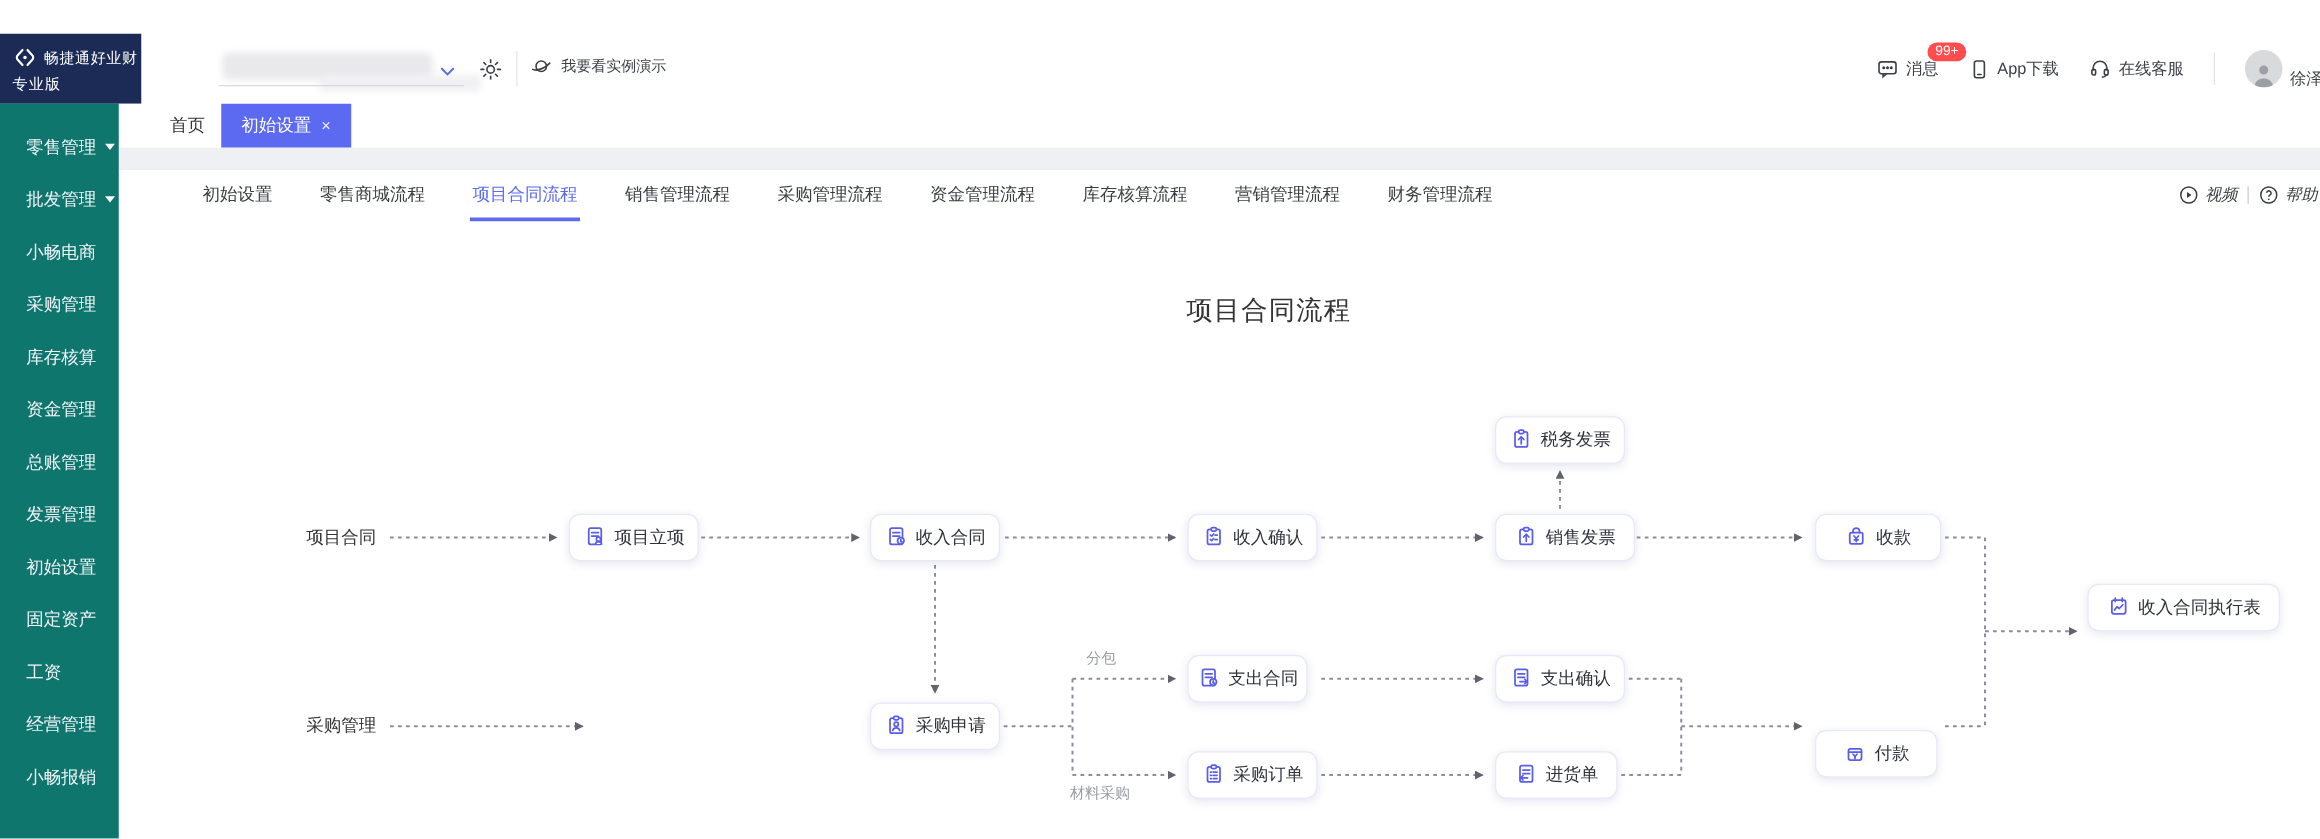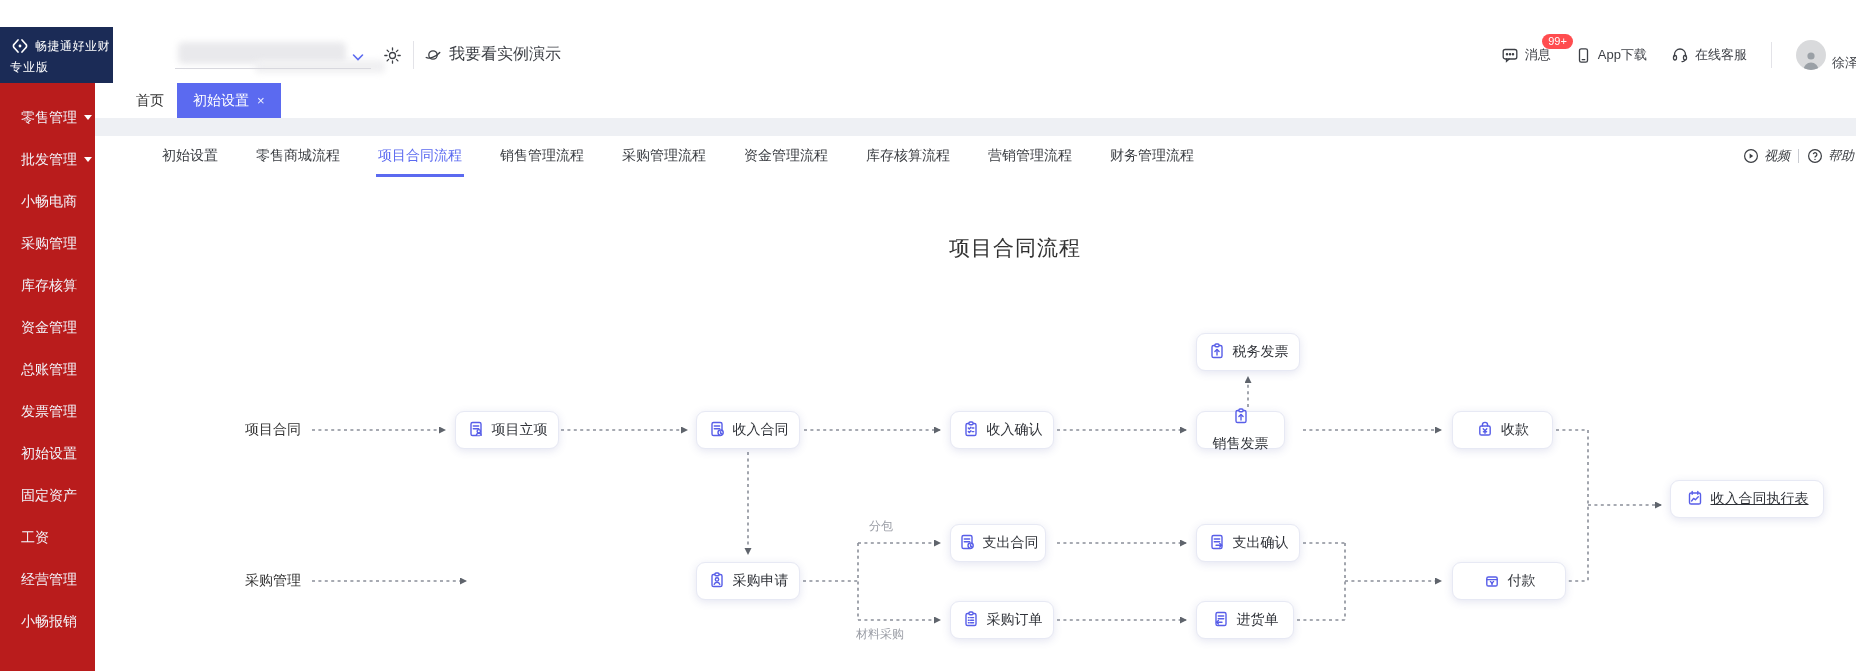--- a/index.html
+++ b/index.html
@@ -19,7 +19,7 @@
   .chev{position:absolute;left:350px;top:22px;}
   .gear{position:absolute;left:383px;top:19px;cursor:pointer;}
   .hdiv1{position:absolute;left:413px;top:14px;width:1px;height:28px;background:#e3e3e8;}
-  .demo{position:absolute;left:424px;top:17px;display:flex;align-items:center;gap:7px;font-size:16px;color:#3c3f45;cursor:pointer;}
+  .demo{position:absolute;left:424px;top:17px;display:flex;align-items:center;gap:7px;font-size:12px;color:#3c3f45;cursor:pointer;}
   .hright{position:absolute;right:0;top:0;height:56px;display:flex;align-items:center;gap:24px;padding-right:0;}
   .hitem{display:flex;align-items:center;gap:6px;font-size:13px;color:#3c3f45;cursor:pointer;position:relative;}
   .badge{position:absolute;top:-12px;right:-22px;background:#ff4d4f;color:#fff;font-size:11px;line-height:15px;padding:0 6px;border-radius:8px;}

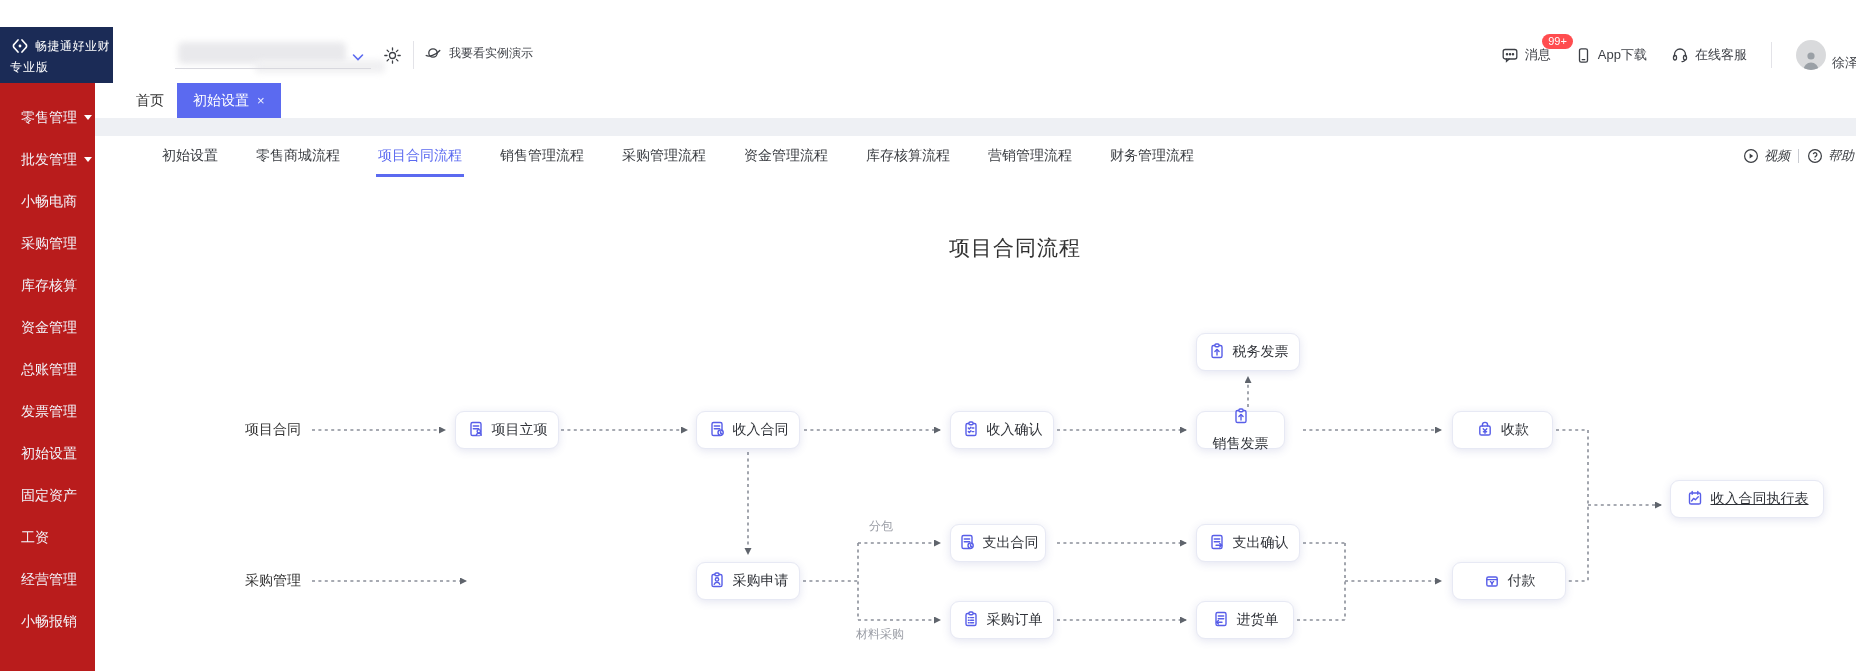--- a/index.html
+++ b/index.html
@@ -34,7 +34,7 @@
   .tab-close{font-size:13px;opacity:.9;cursor:pointer;}
 
   
-  .sidebar{position:absolute;left:0;top:83px;width:95px;height:588px;background:#b91c1c;z-index:6;padding-top:13px;box-sizing:border-box;}
+  .sidebar{position:absolute;left:0;top:83px;width:95px;height:588px;background:#0f766e;z-index:6;padding-top:13px;box-sizing:border-box;}
   .sitem{position:relative;height:42px;line-height:42px;color:#f2f4fa;font-size:14px;padding-left:21px;cursor:pointer;white-space:nowrap;}
   .caret{position:absolute;right:3px;top:19px;width:0;height:0;border-left:4px solid transparent;border-right:4px solid transparent;border-top:5px solid #fff;}
 

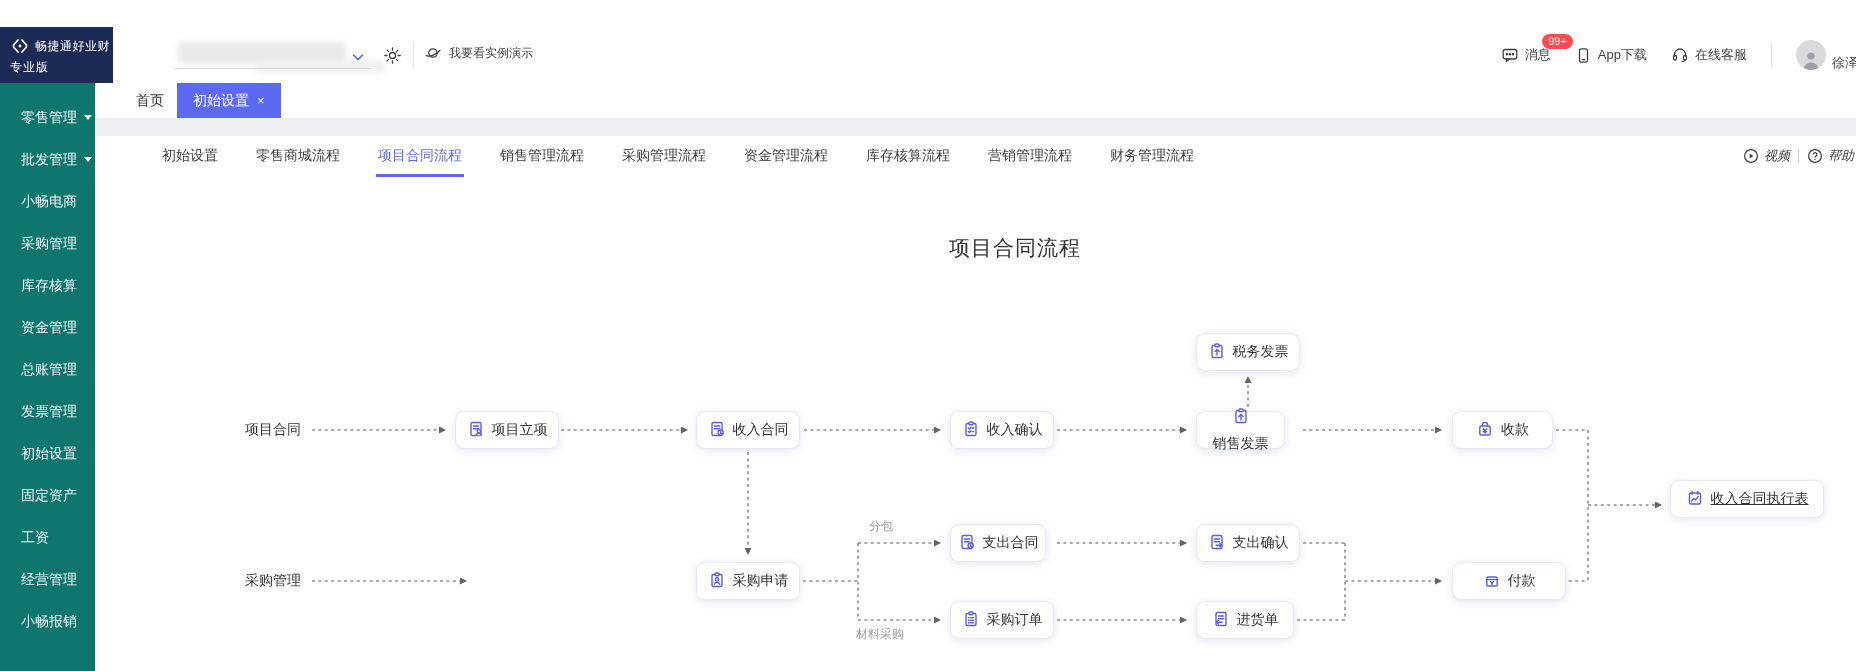--- a/index.html
+++ b/index.html
@@ -346,7 +346,7 @@
           </svg></span>
       <span>收入确认</span>
     </div>
-    <div class="node" style="left:1196px;top:411px;width:89px;flex-direction:column;">
+    <div class="node" style="left:1196px;top:411px;width:112px;">
       <span><svg width="18" height="18" fill="none" stroke="#585ee8" stroke-width="1.4" stroke-linecap="round" stroke-linejoin="round">
             <use href="#sym-invoice-up-icon"></use>
           </svg></span>

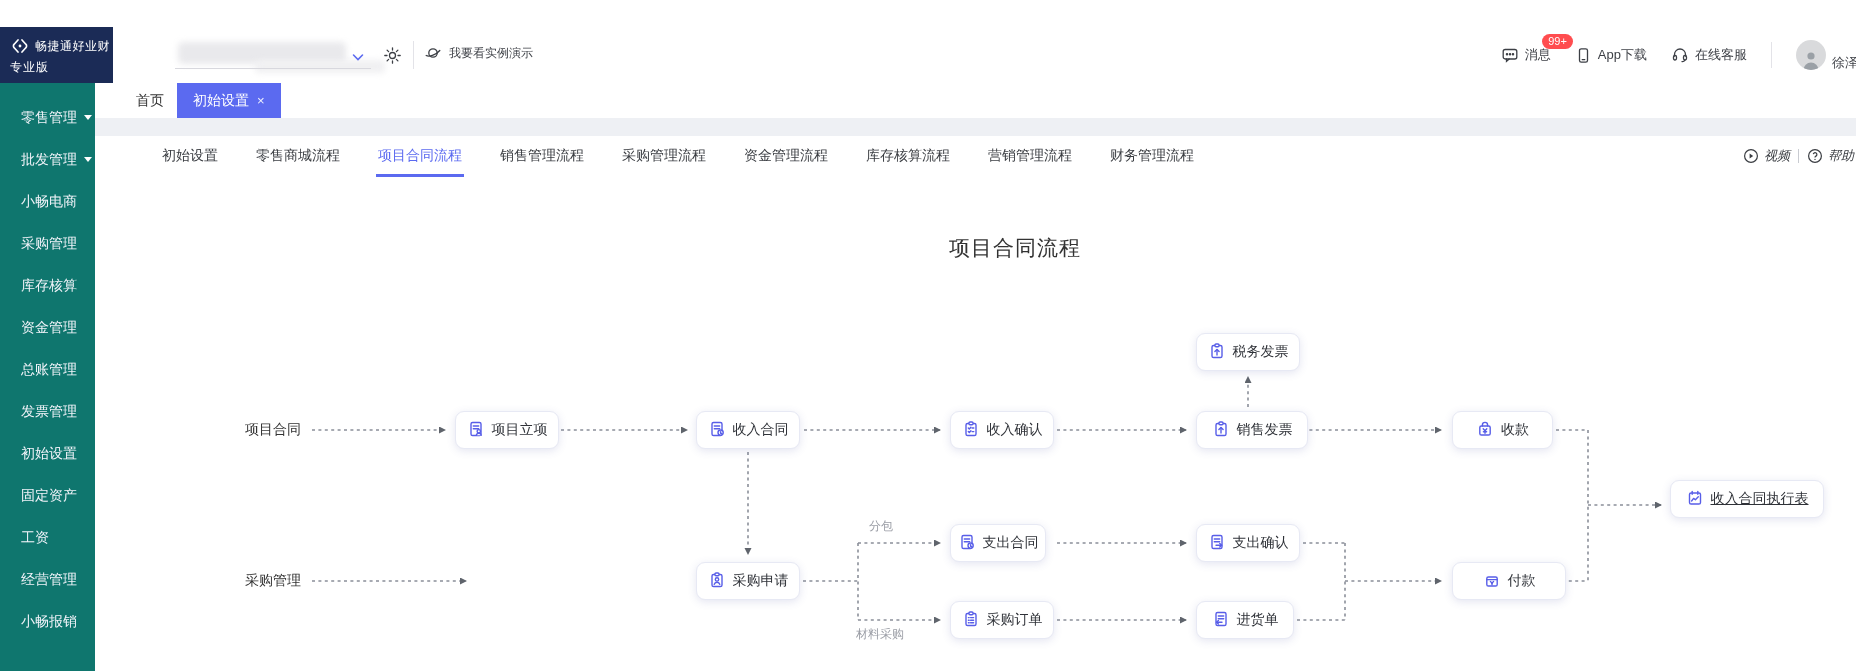--- a/index.html
+++ b/index.html
@@ -400,7 +400,7 @@
           </svg></span>
       <span>付款</span>
     </div>
-    <div class="node" style="left:1670px;top:480px;width:154px;text-decoration:underline;">
+    <div class="node" style="left:1670px;top:467px;width:154px;">
       <span><svg width="18" height="18" fill="none" stroke="#585ee8" stroke-width="1.4" stroke-linecap="round" stroke-linejoin="round">
             <use href="#sym-calendar-chart-icon"></use>
           </svg></span>

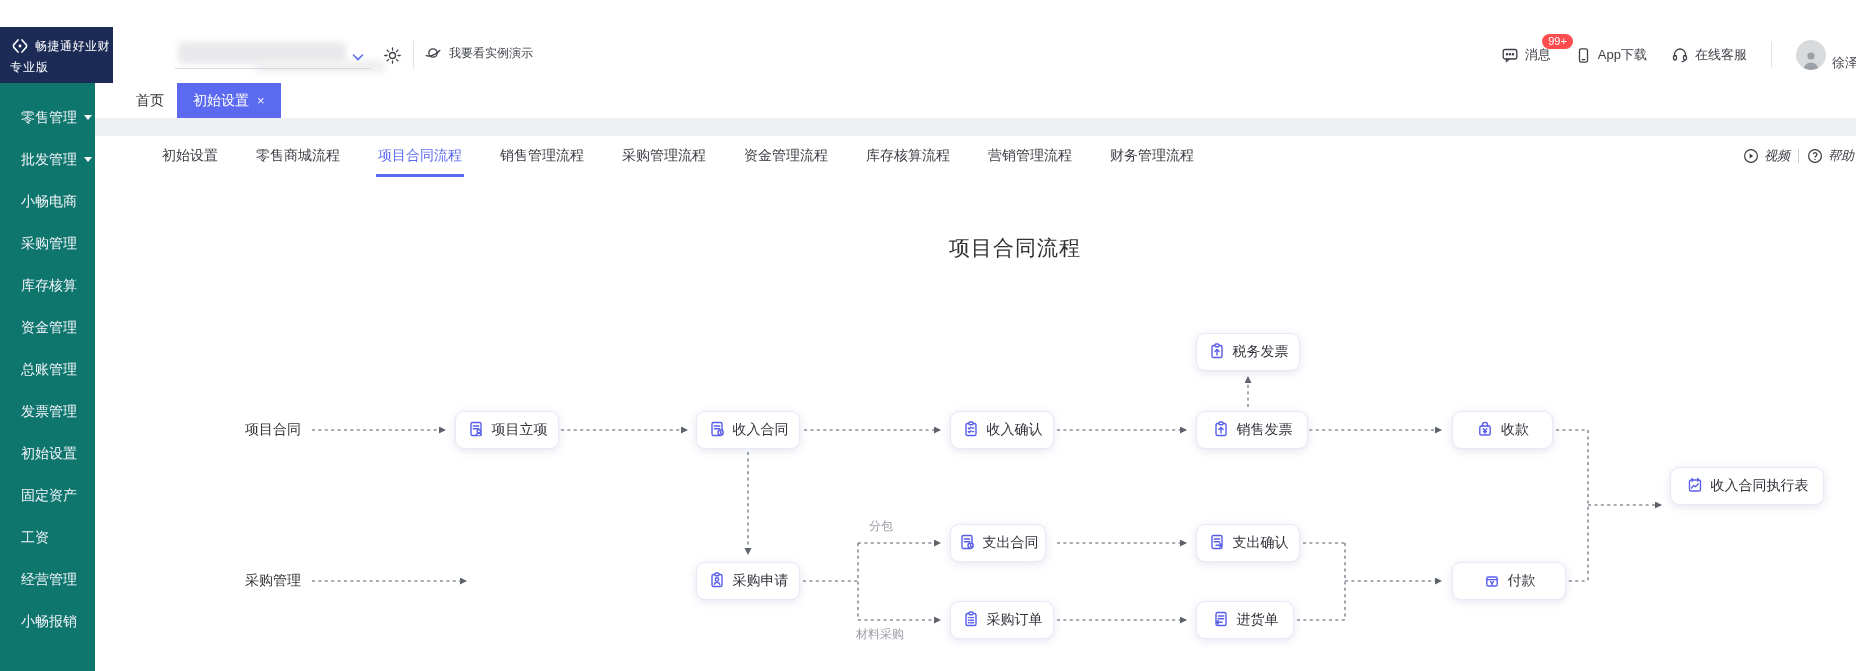--- a/index.html
+++ b/index.html
@@ -394,7 +394,7 @@
           </svg></span>
       <span>进货单</span>
     </div>
-    <div class="node" style="left:1452px;top:562px;width:114px;">
+    <div class="node" style="left:1452px;top:584px;width:98px;">
       <span><svg width="18" height="18" fill="none" stroke="#585ee8" stroke-width="1.4" stroke-linecap="round" stroke-linejoin="round">
             <use href="#sym-cash-out-icon"></use>
           </svg></span>

